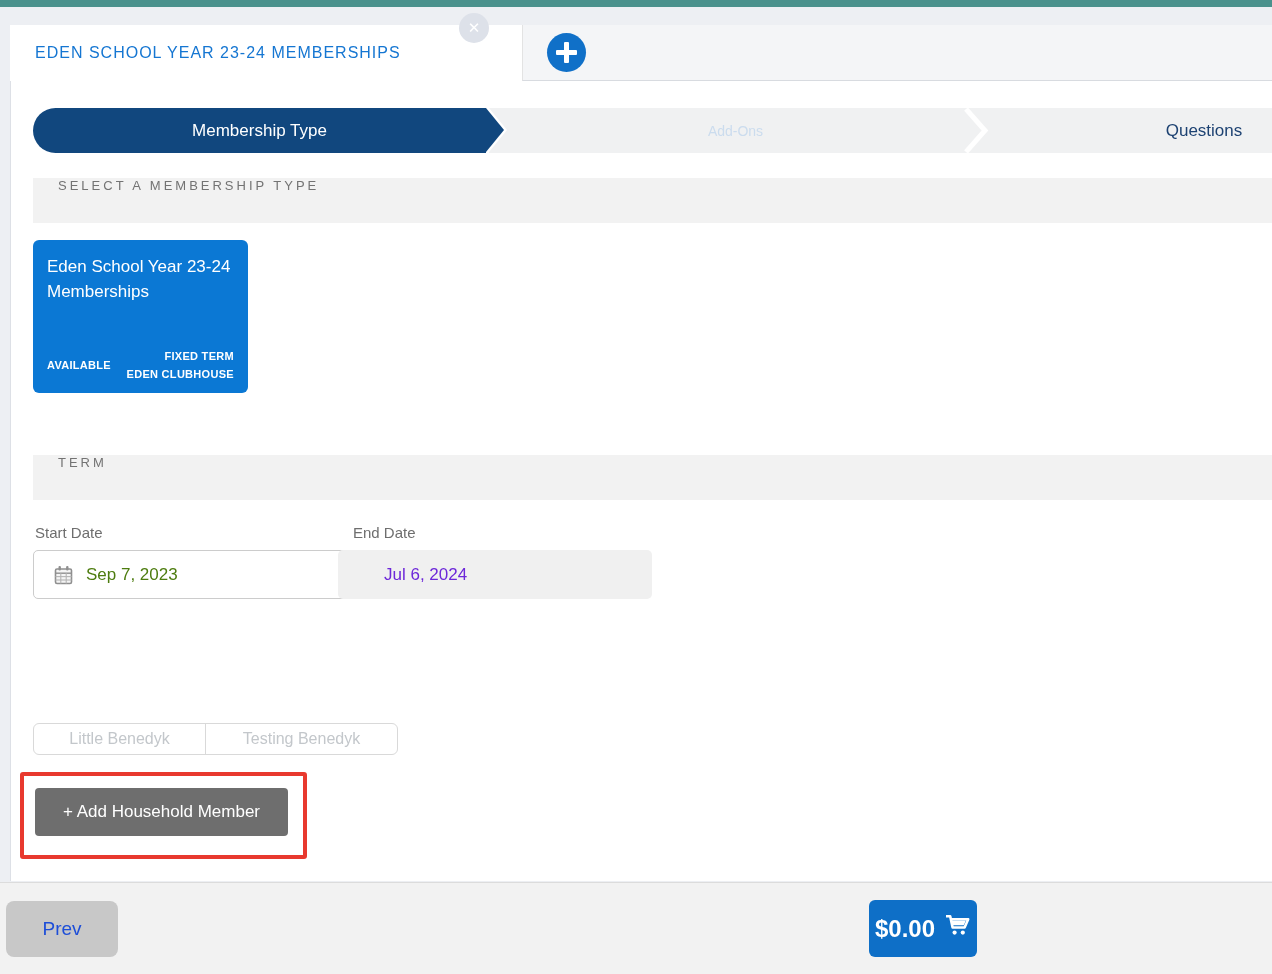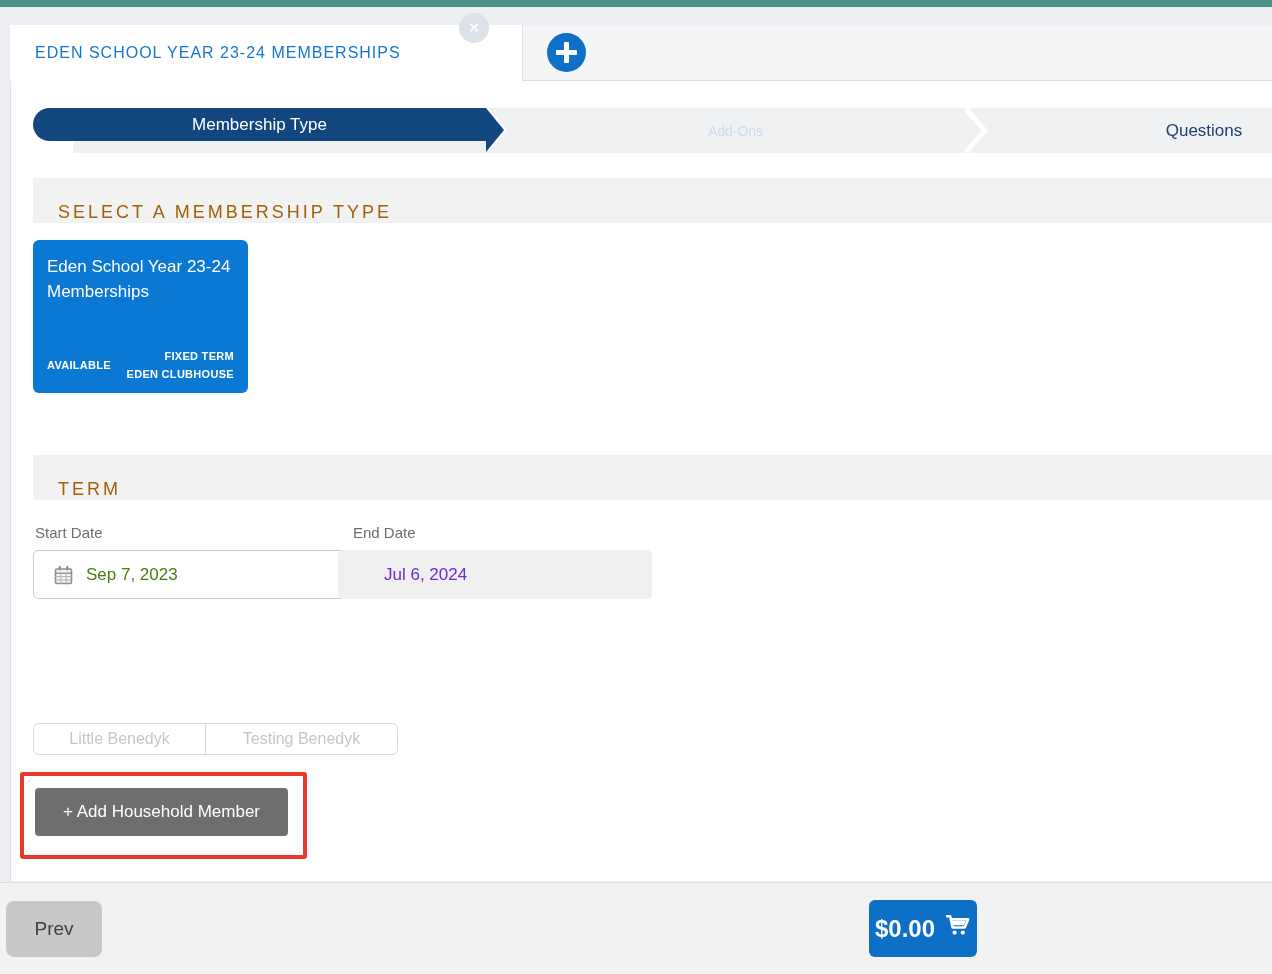--- a/index.html
+++ b/index.html
@@ -25,7 +25,7 @@
   
   .steps { position:absolute; left:33px; top:108px; width:1239px; height:45px; }
   .steps-band { position:absolute; left:40px; top:0; width:1199px; height:45px; background:#f0f1f2; }
-  .step-active { position:absolute; left:0; top:0; width:453px; height:33px; background:#11477E; border-radius:22.5px 0 0 22.5px; color:#ffffff; font-size:17px; display:flex; align-items:center; justify-content:center; filter:drop-shadow(3px 0 0 #ffffff); }
+  .step-active { position:absolute; left:0; top:0; width:453px; height:45px; background:#11477E; border-radius:22.5px 0 0 22.5px; color:#ffffff; font-size:17px; display:flex; align-items:center; justify-content:center; filter:drop-shadow(3px 0 0 #ffffff); }
   .step-active::after { content:""; position:absolute; right:-18px; top:0; width:0; height:0; border-top:22.5px solid transparent; border-bottom:22.5px solid transparent; border-left:18px solid #11477E; }
   .step-disabled { position:absolute; left:472px; top:0; width:461px; height:45px; color:#cbdcee; font-size:14px; display:flex; align-items:center; justify-content:center; }
   .step-chevron { position:absolute; left:930px; top:0; width:26px; height:45px; }

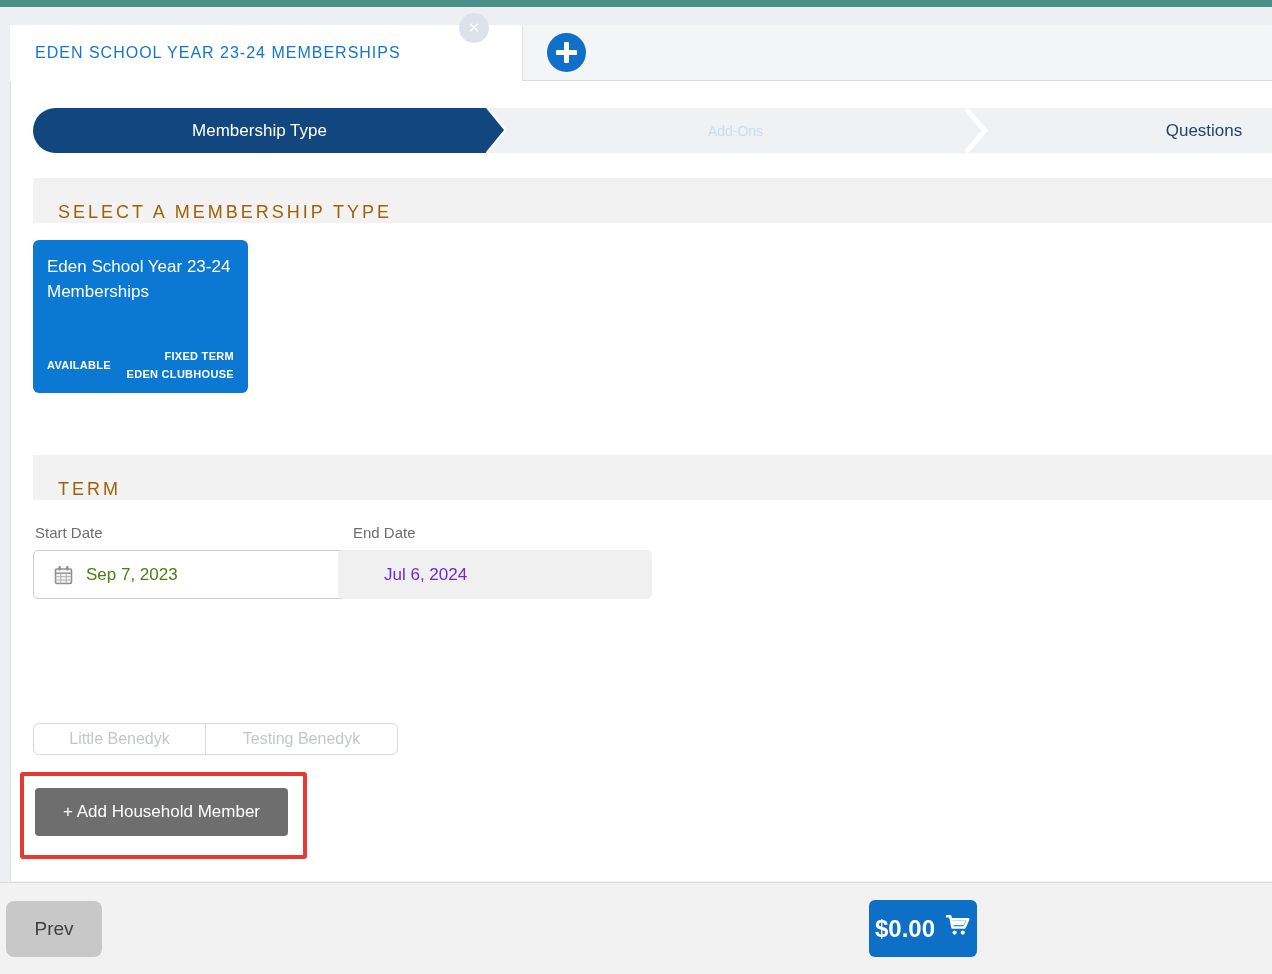--- a/index.html
+++ b/index.html
@@ -32,7 +32,7 @@
   .step-upcoming { position:absolute; left:956px; top:0; width:430px; height:45px; color:#1d4272; font-size:17px; display:flex; align-items:center; justify-content:center; }
 
   
-  .sec-bar { position:absolute; left:33px; width:1239px; height:45px; background:#f2f2f2; color:#a16207; font-size:18px; letter-spacing:3px; display:flex; align-items:flex-end; padding-left:25px; }
+  .sec-bar { position:absolute; left:33px; width:1239px; height:45px; background:#f2f2f2; color:#737373; font-size:13px; letter-spacing:3px; display:flex; align-items:flex-start; padding-left:25px; }
   .sec-select { top:178px; } .sec-term { top:455px; } .sec-contact { top:656px; }
 
   

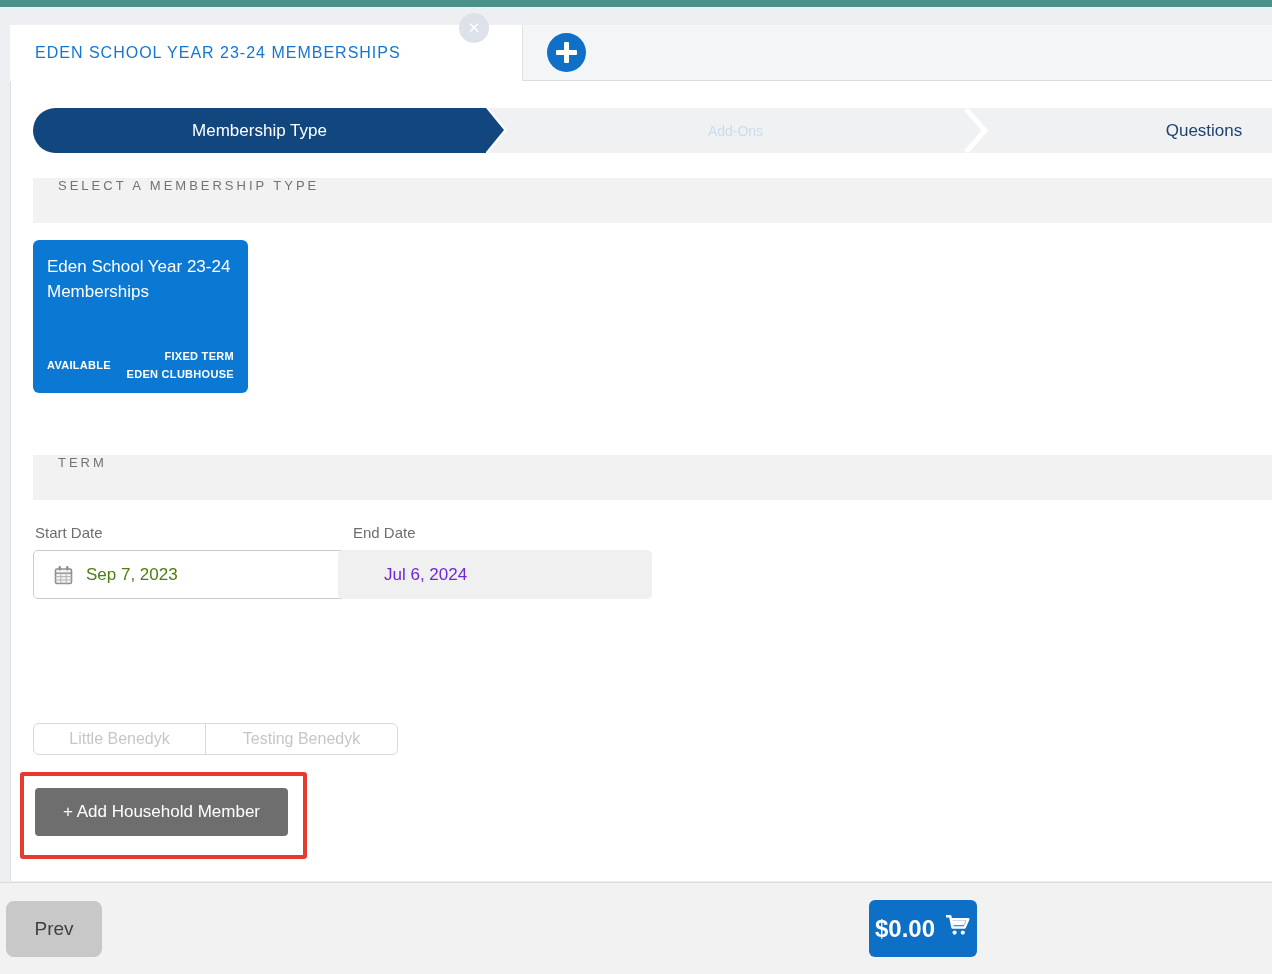--- a/index.html
+++ b/index.html
@@ -61,7 +61,7 @@
 
   
   .footer { position:absolute; left:0; top:882px; width:1272px; height:92px; background:#f2f2f2; border-top:1px solid #dcdcdc; }
-  .prev-btn { position:absolute; left:6px; top:18px; width:96px; height:56px; background:#c8c8c8; border:none; border-radius:8px; color:#404040; font-size:19px; font-family:"Liberation Sans", sans-serif; cursor:pointer; }
+  .prev-btn { position:absolute; left:6px; top:18px; width:112px; height:56px; background:#c8c8c8; border:none; border-radius:8px; color:#1d4ed8; font-size:19px; font-family:"Liberation Sans", sans-serif; cursor:pointer; }
   .cart-btn { position:absolute; left:869px; top:17px; width:108px; height:57px; background:#0E6FC7; border:none; border-radius:6px; color:#ffffff; font-size:24px; font-weight:bold; font-family:"Liberation Sans", sans-serif; cursor:pointer; display:flex; align-items:center; justify-content:center; gap:10px; }
 </style>
 </head>

